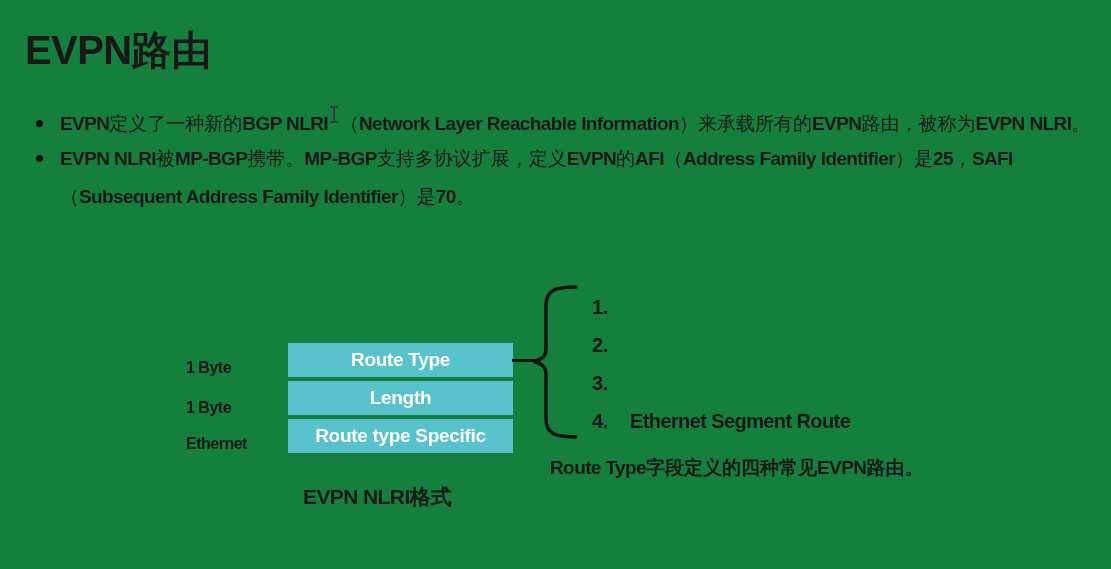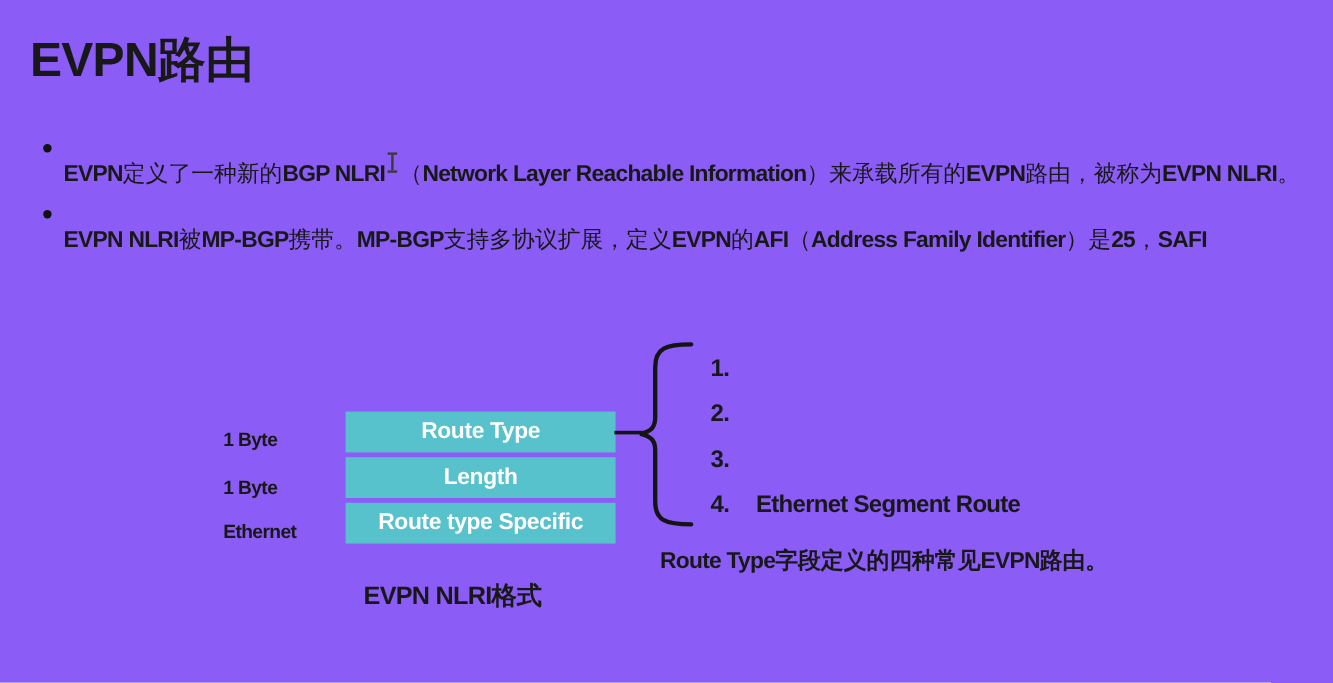--- a/index.html
+++ b/index.html
@@ -4,7 +4,7 @@
 <style>
   html,body { margin:0; padding:0; background:#ffffff; }
   .page {
-    position:relative; width:1111px; height:569px; background:#8b5cf6;
+    position:relative; width:1111px; height:569px; background:#15803d;
     font-family:"Liberation Sans","DejaVu Sans",sans-serif; color:#181818; overflow:hidden;
   }
   .seg { white-space:pre; }

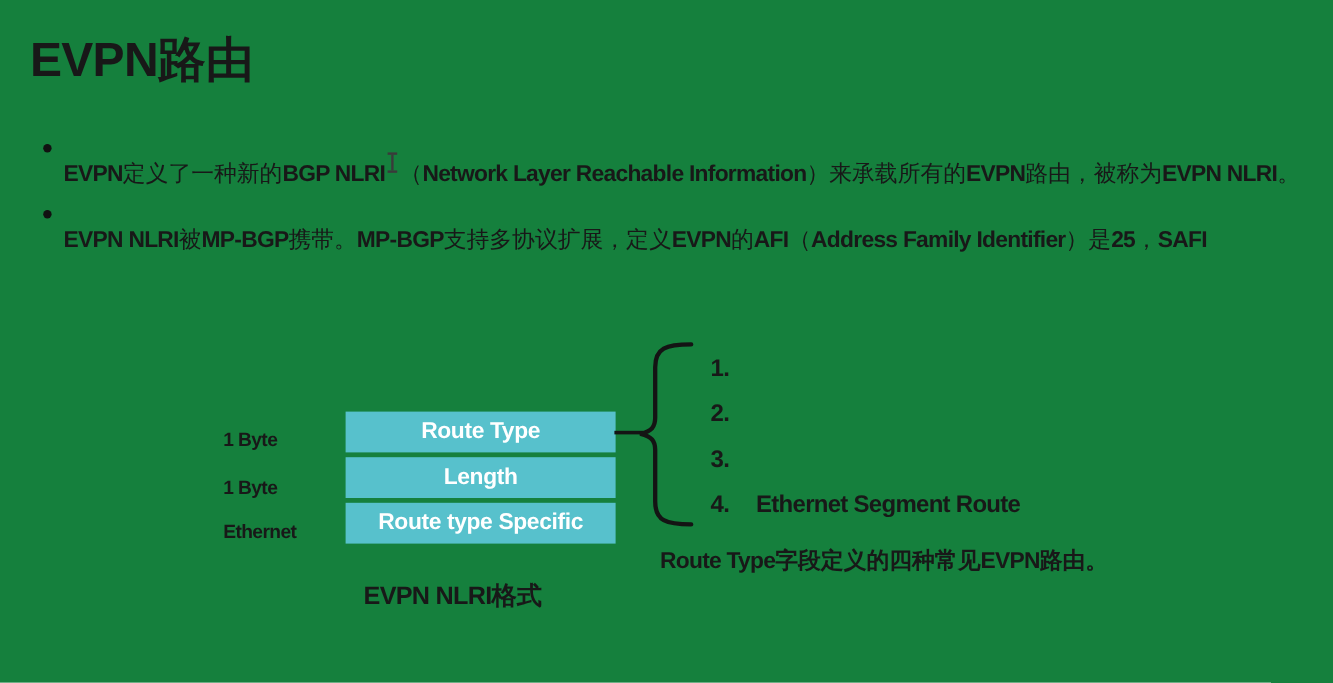--- a/index.html
+++ b/index.html
@@ -21,7 +21,7 @@
     position:absolute; left:25px; top:24px; margin:0;
     font-size:40px; line-height:52px; letter-spacing:-1px; font-weight:700;
   }
-  .bullet { position:absolute; left:36px; display:flex;flex-direction:column; }
+  .bullet { position:absolute; left:36px; display:flex; }
   .bullet-dot { width:7px; height:7px; border-radius:50%; background:#111; margin-top:15px; flex:0 0 7px; }
   .bullet-lines { margin-left:17px; }
   .bline { font-size:19px; line-height:38px; white-space:nowrap; }

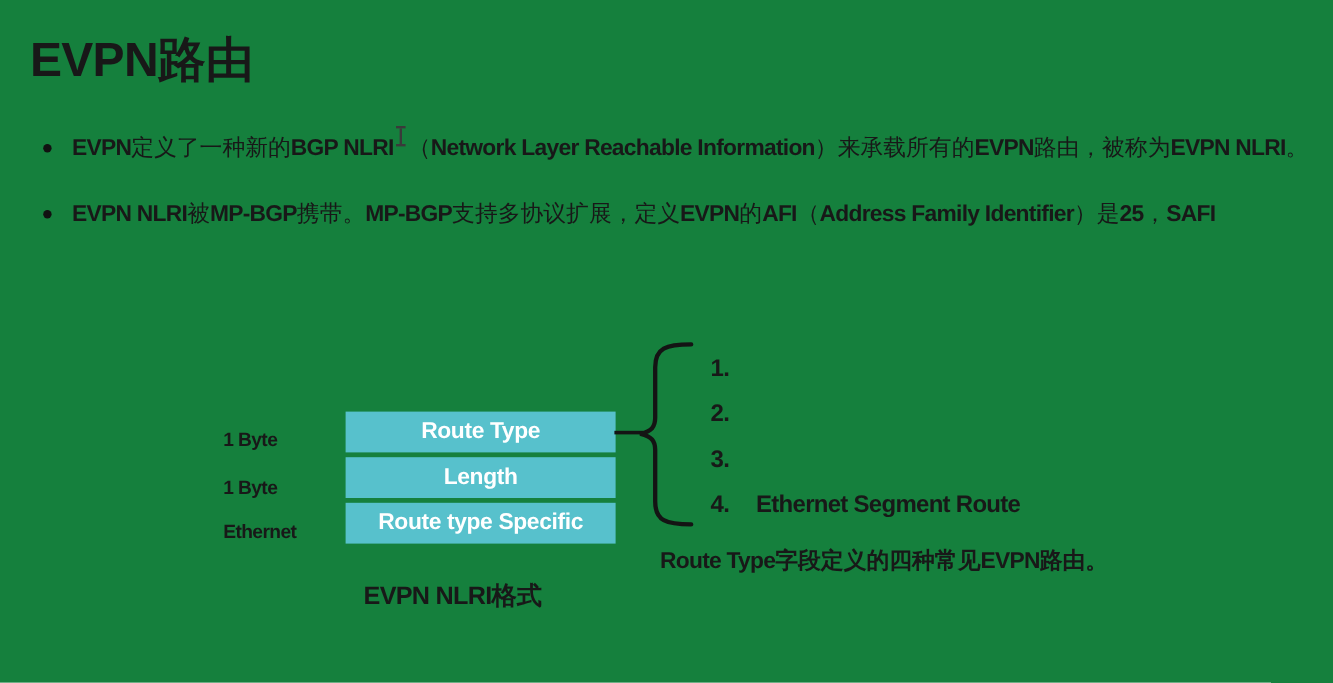--- a/index.html
+++ b/index.html
@@ -26,7 +26,7 @@
   .bullet-lines { margin-left:17px; }
   .bline { font-size:19px; line-height:38px; white-space:nowrap; }
   .bullet-1 { top:105px; }
-  .bullet-2 { top:160px; }
+  .bullet-2 { top:140px; }
 
   .size-label {
     position:absolute; left:186px; font-size:16px; line-height:24px;

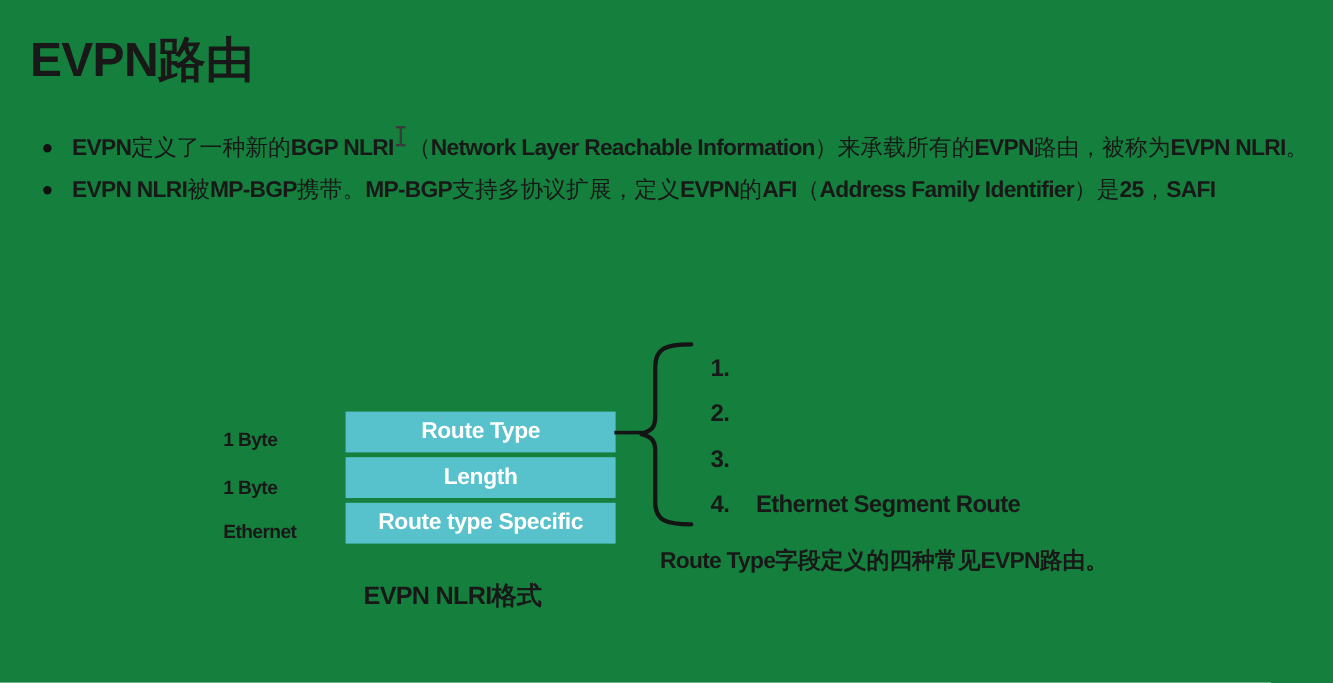--- a/index.html
+++ b/index.html
@@ -63,6 +63,7 @@
     <span class="bullet-dot"></span>
     <div class="bullet-lines">
       <div class="bline"><span class="seg seg-en">EVPN NLRI</span><span class="seg seg-zh">被</span><span class="seg seg-en">MP-BGP</span><span class="seg seg-zh">携带。</span><span class="seg seg-en">MP-BGP</span><span class="seg seg-zh">支持多协议扩展，定义</span><span class="seg seg-en">EVPN</span><span class="seg seg-zh">的</span><span class="seg seg-en">AFI</span><span class="seg seg-zh">（</span><span class="seg seg-en">Address Family Identifier</span><span class="seg seg-zh">）是</span><span class="seg seg-en">25</span><span class="seg seg-zh">，</span><span class="seg seg-en">SAFI</span></div>
+      <div class="bline"><span class="seg seg-zh">（</span><span class="seg seg-en">Subsequent Address Family Identifier</span><span class="seg seg-zh">）是</span><span class="seg seg-en">70</span><span class="seg seg-zh">。</span></div>
     </div>
   </div>
 

